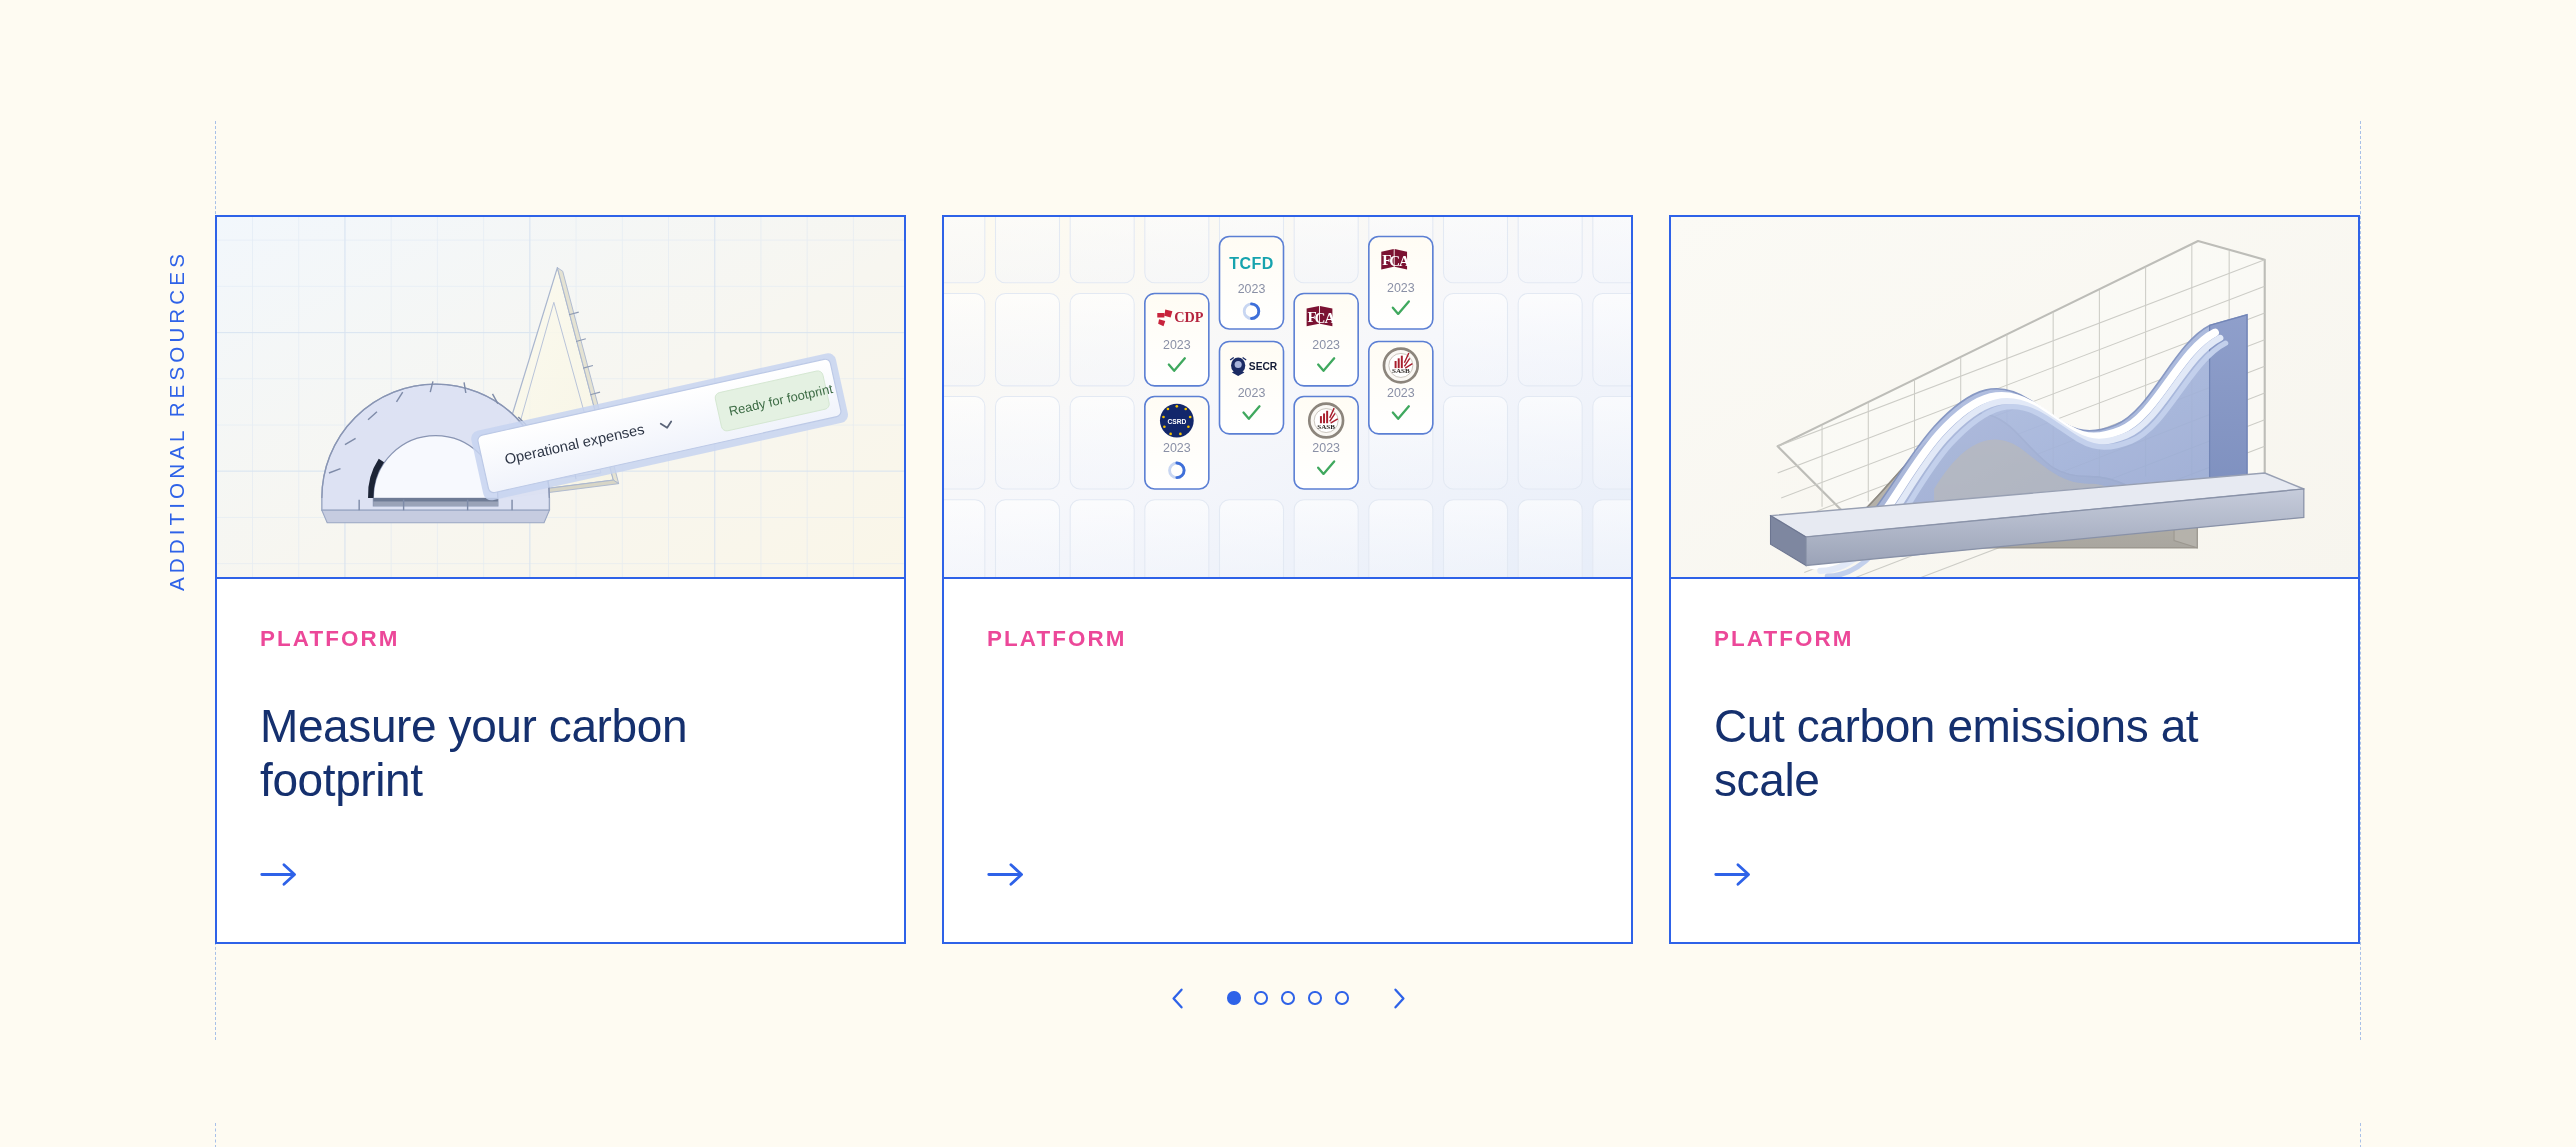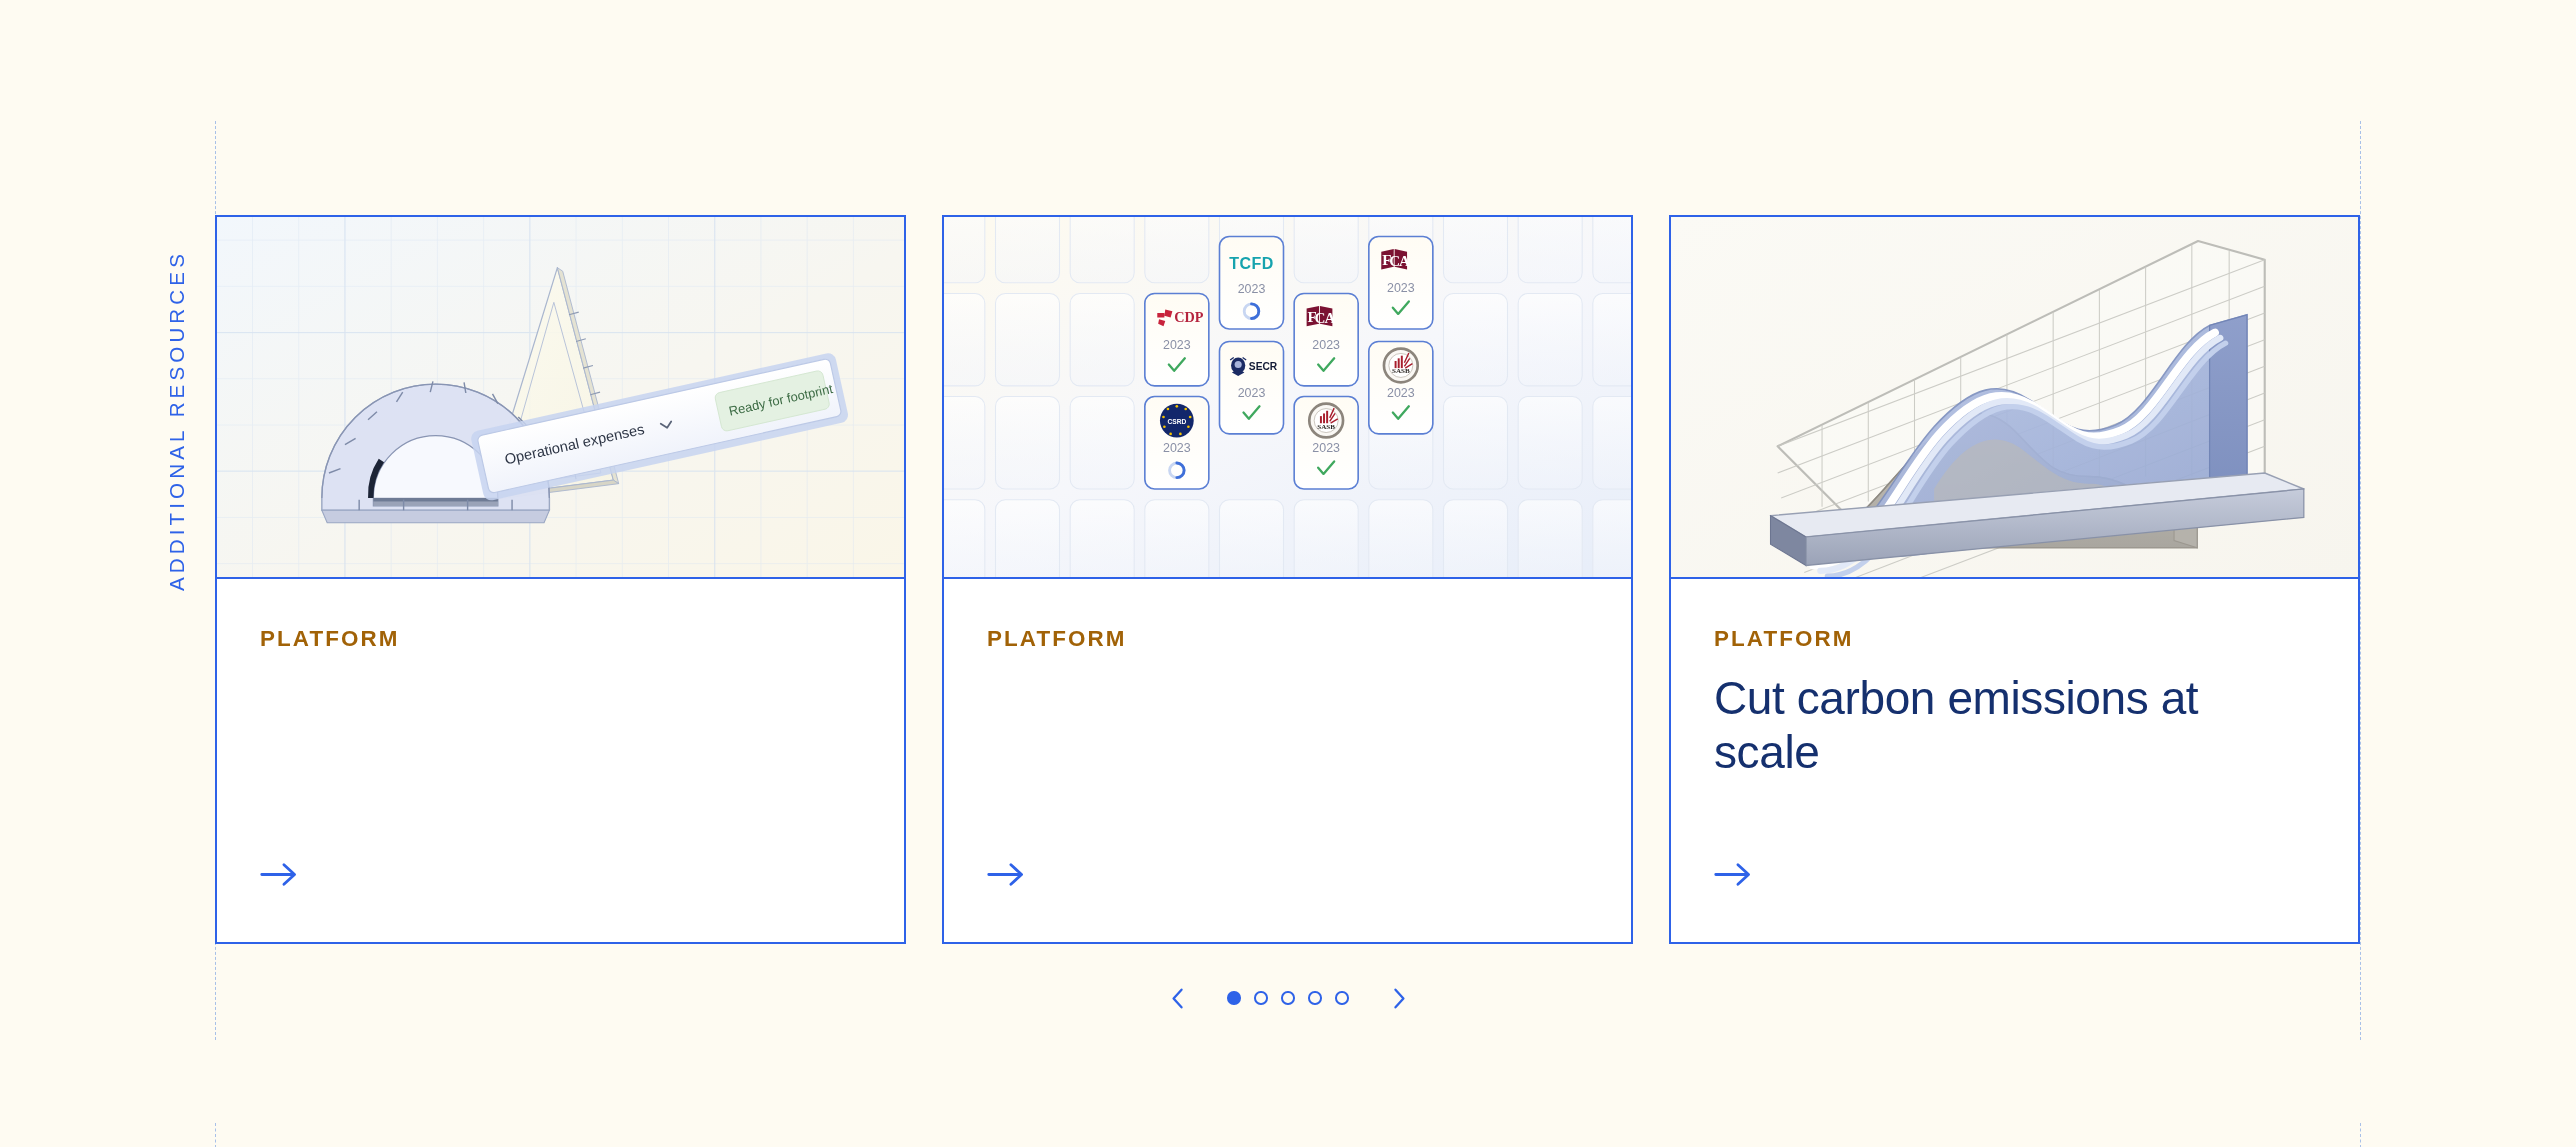--- a/index.html
+++ b/index.html
@@ -90,9 +90,9 @@
     font-size: 22.4px;
     letter-spacing: 2.1px;
     font-weight: 700;
-    color: #a16207;
+    color: #ec4899;
     text-transform: uppercase;
-    margin-bottom: 20px;
+    margin-bottom: 48px;
     font-family: "Liberation Sans", sans-serif;
   }
 

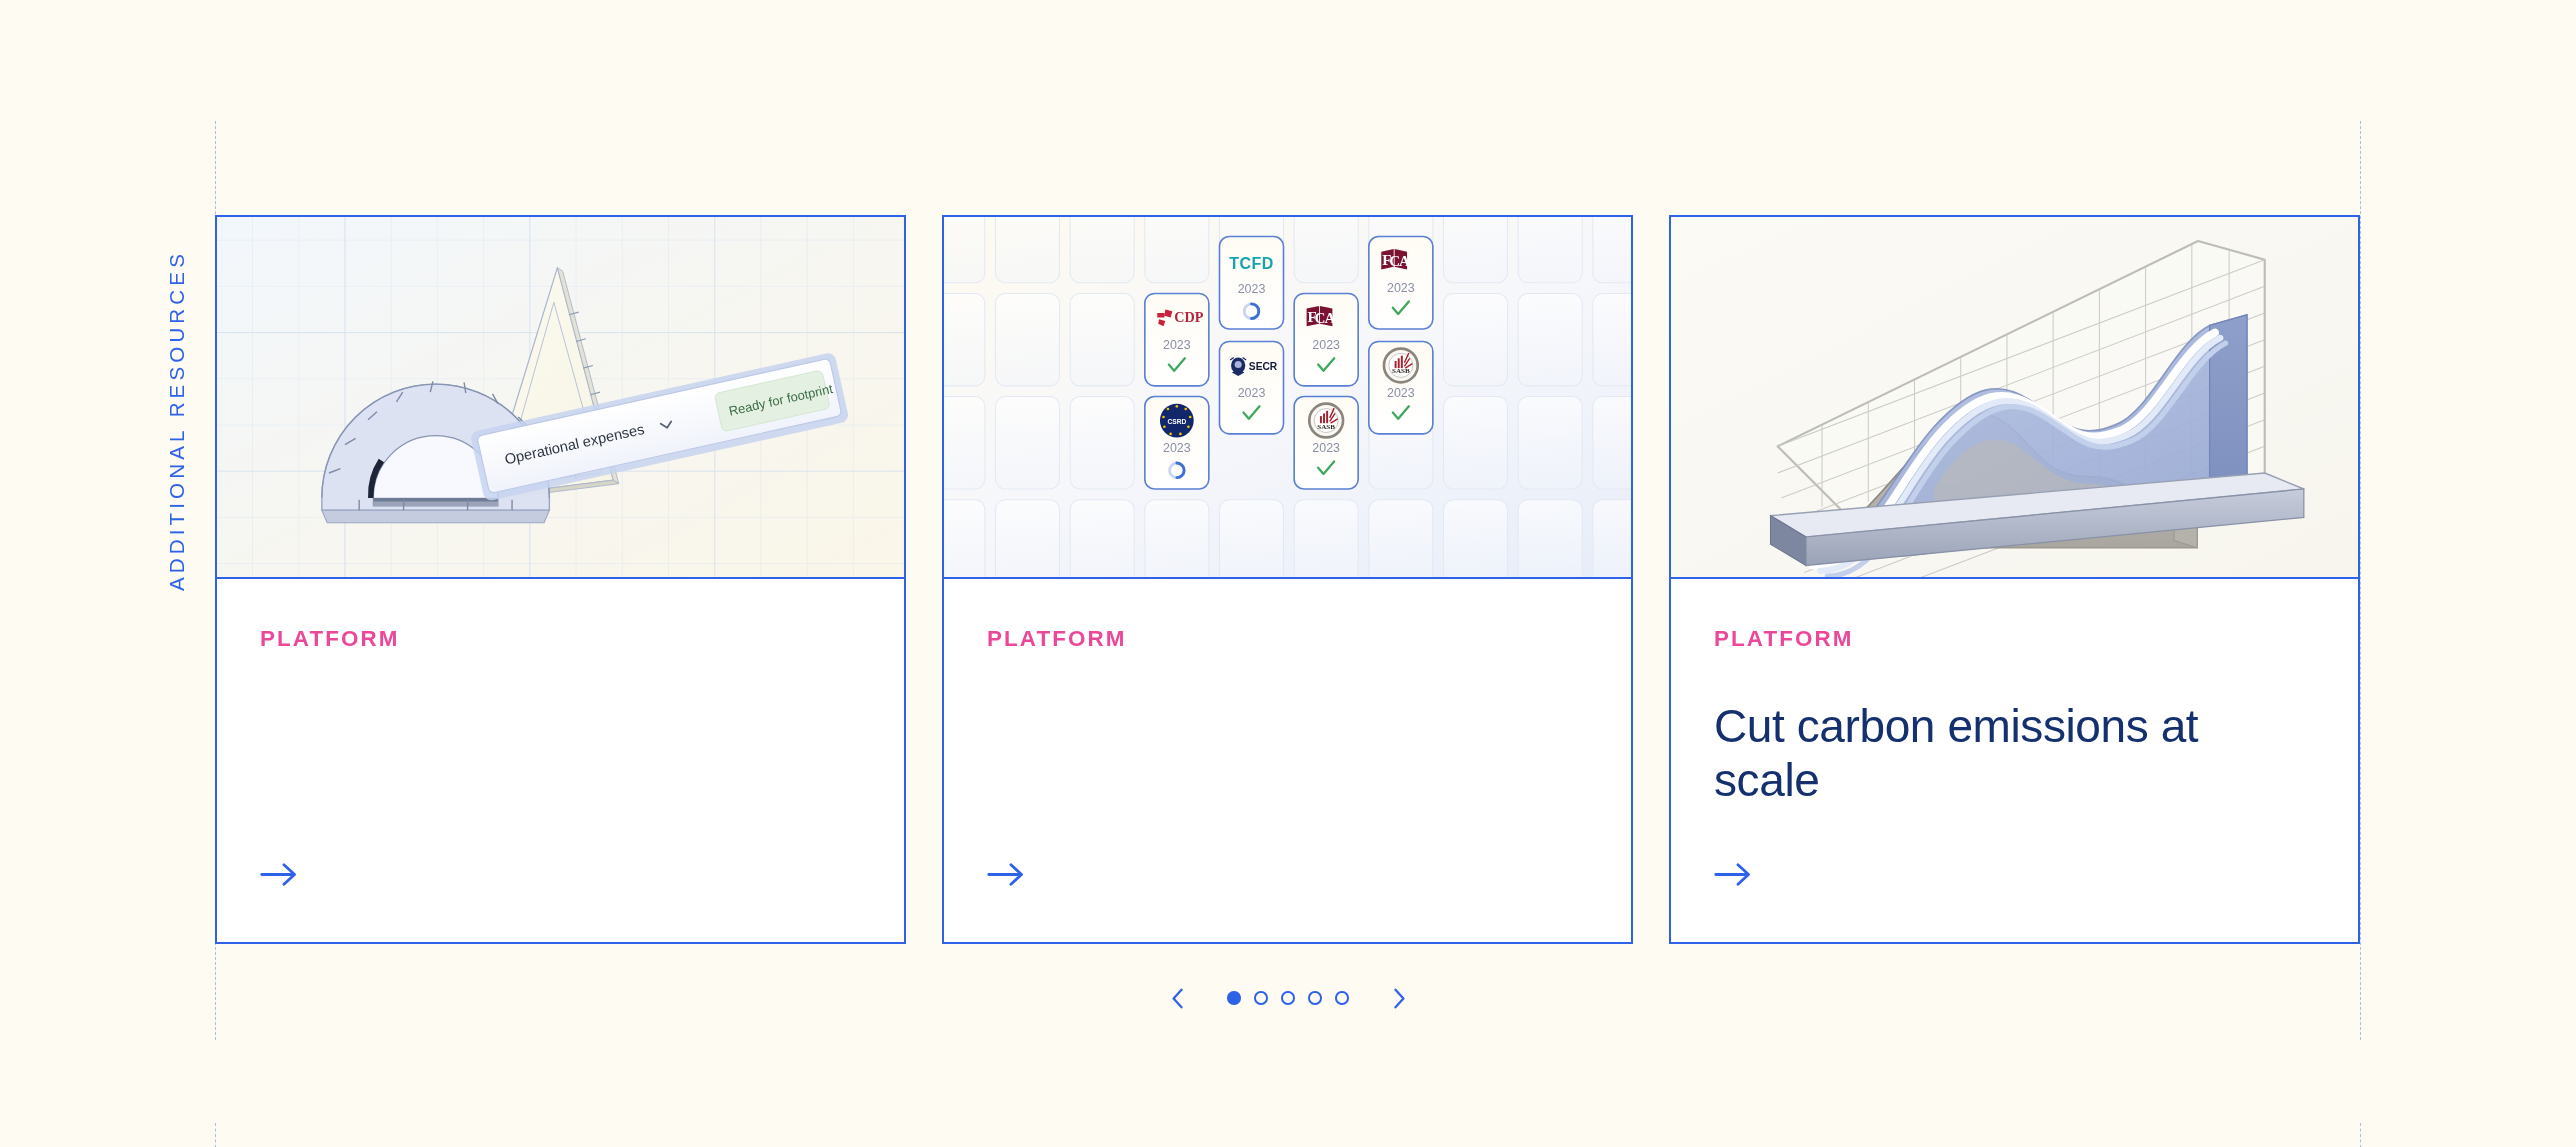--- a/index.html
+++ b/index.html
@@ -271,6 +271,7 @@
 
     <div class="card-body">
       <div class="eyebrow">PLATFORM</div>
+      <div class="card-title">Measure your carbon footprint</div>
       <div class="card-arrow">
         <svg viewBox="0 0 44 30">
           <path d="M2 15 H38 M27 4 L39 15 L27 26" fill="none" stroke="currentColor" stroke-width="3.2" stroke-linecap="round" stroke-linejoin="round"></path>

